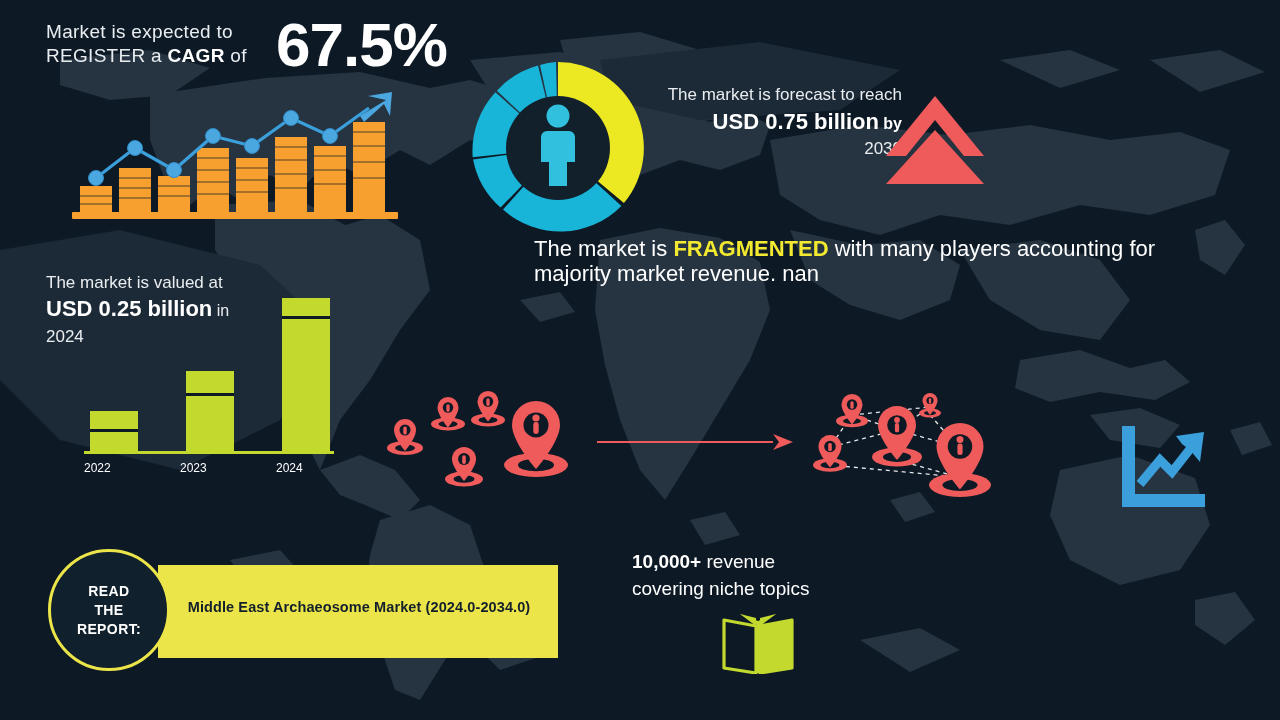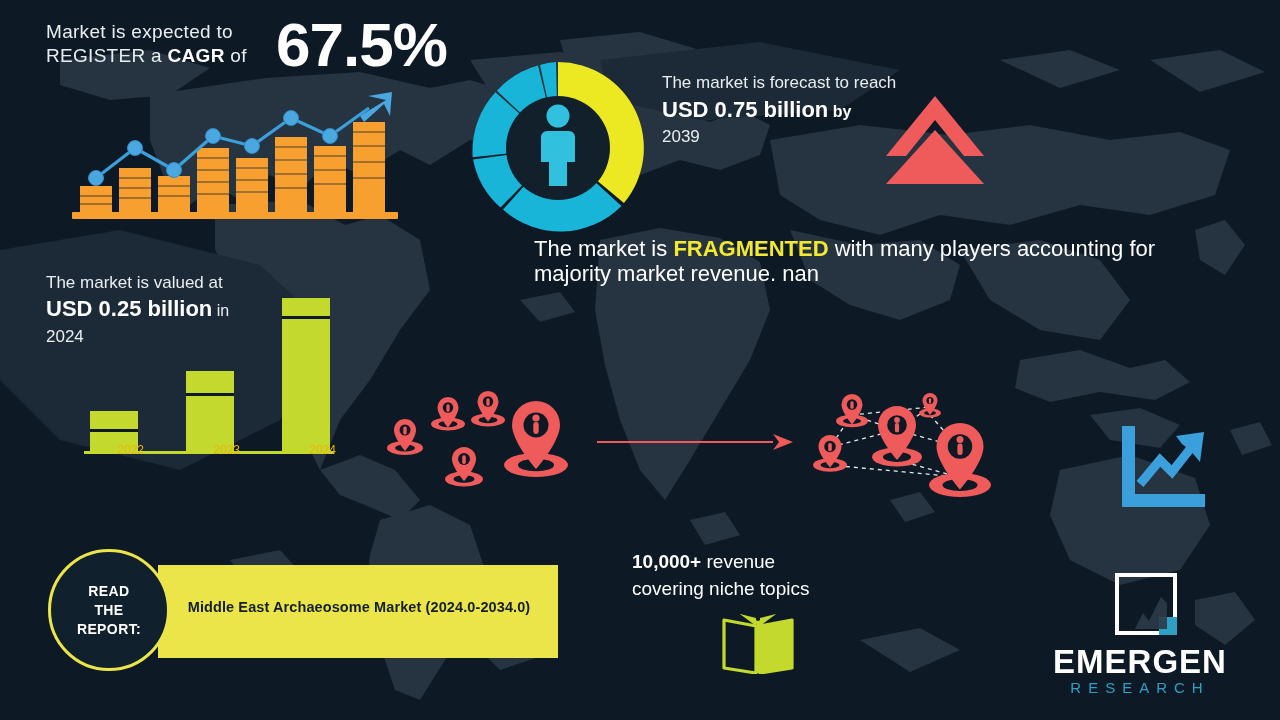--- a/index.html
+++ b/index.html
@@ -18,7 +18,7 @@
   #cagr-label b{font-weight:700;color:#ffffff;}
   #cagr-value{position:absolute;left:230px;top:-10px;font-size:62px;font-weight:700;color:#ffffff;letter-spacing:-1px;line-height:70px;}
 
-  #forecast-block{left:662px;top:72px;width:240px;}
+  #forecast-block{left:662px;top:84px;width:240px;text-align:right;}
   #forecast-lead{font-size:17px;line-height:22px;color:#e9edf0;}
   #forecast-value{font-size:22px;font-weight:700;color:#ffffff;line-height:28px;margin-top:2px;}
   #forecast-value .by{font-size:16px;font-weight:700;}

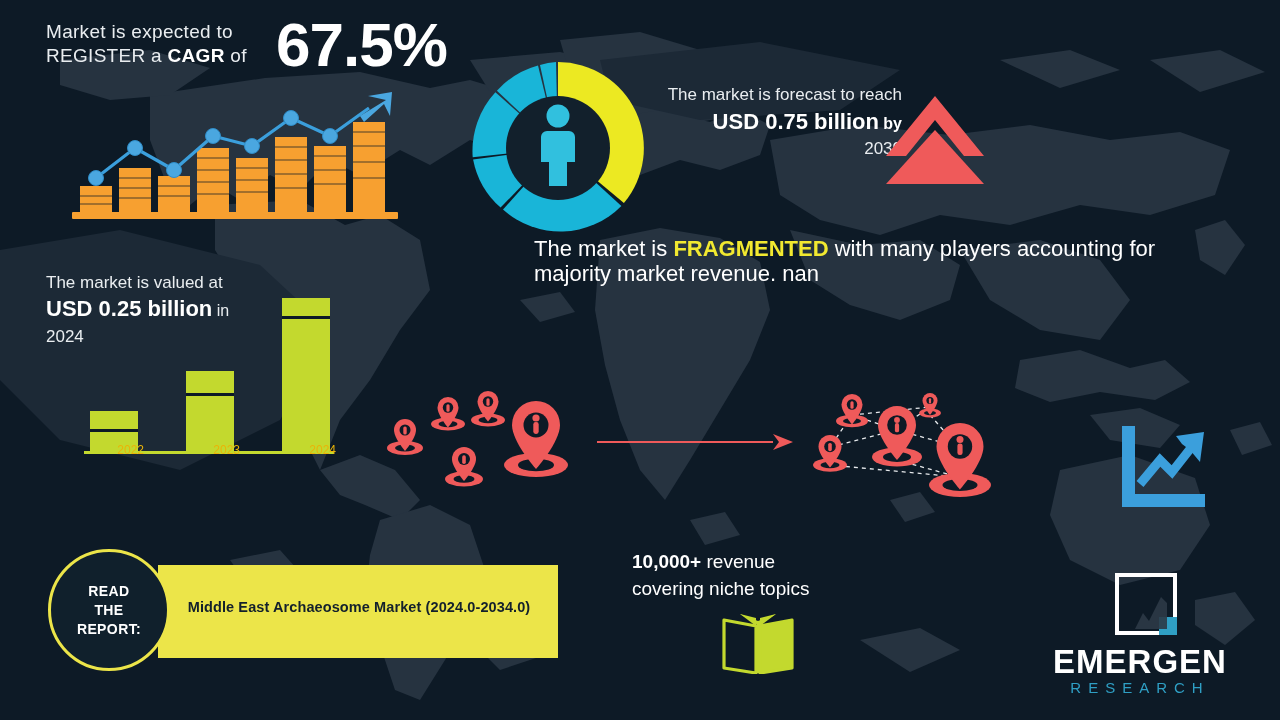--- a/index.html
+++ b/index.html
@@ -48,7 +48,7 @@
   .gbar{position:absolute;bottom:22px;background:#c3d92e;}
   .gcap{position:absolute;width:100%;left:0;height:3px;background:#0d1a26;}
   .gaxis{position:absolute;left:14px;bottom:21px;width:250px;height:3px;background:#c3d92e;}
-  .gyear{position:absolute;bottom:18px;font-size:12px;color:#eab308;text-align:right;}
+  .gyear{position:absolute;bottom:0;font-size:12px;color:#ffffff;text-align:left;}
 
   
   #emergen{left:1020px;top:565px;width:240px;height:140px;}

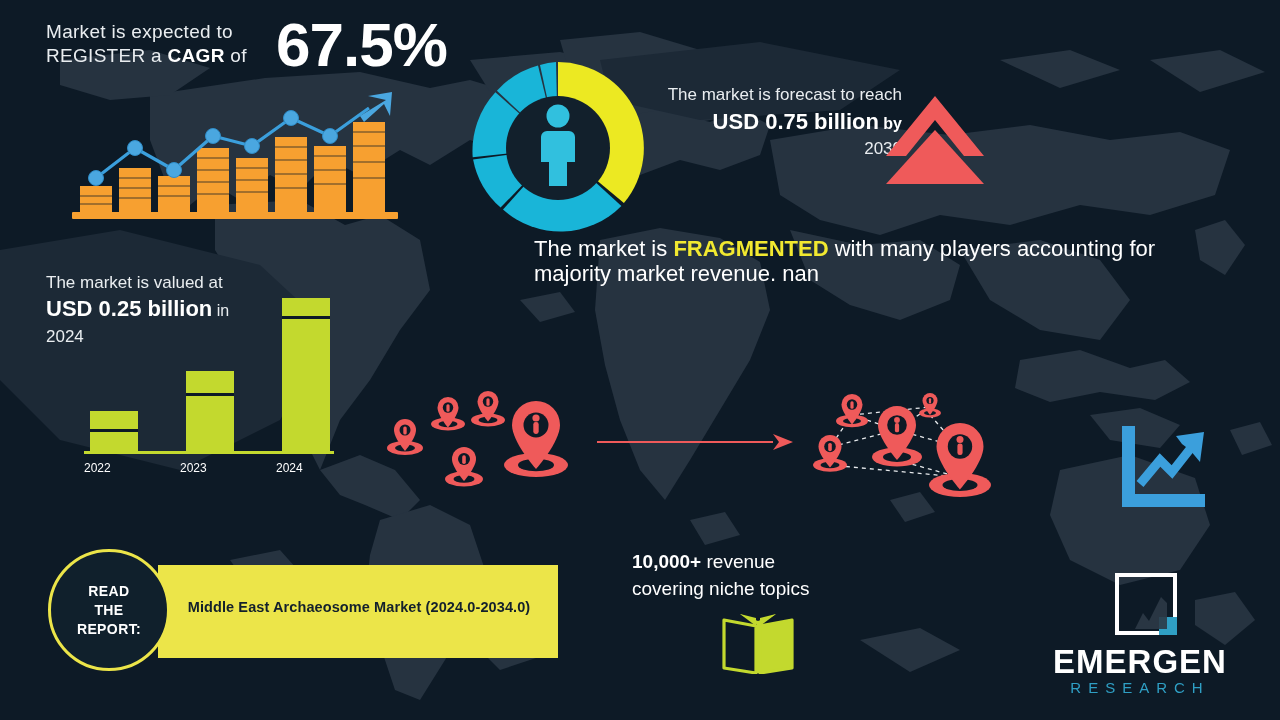--- a/index.html
+++ b/index.html
@@ -349,15 +349,6 @@
     <rect x="38.4" y="11" width="3.6" height="50" fill="#c3d92e"></rect>
   </svg>
 
-  <div id="emergen" class="abs">
-    <svg id="emergen-mark" viewBox="0 0 62 62">
-      <rect x="2" y="2" width="58" height="58" fill="none" stroke="#ffffff" stroke-width="4"></rect>
-      <rect x="44" y="44" width="18" height="18" fill="#2f9fc4"></rect>
-      <path d="M20 56 L28 40 L34 48 L46 24 L52 30 L52 56 Z" fill="#2c3a47" opacity=".9"></path>
-    </svg>
-    <div id="emergen-name">EMERGEN</div>
-    <div id="emergen-sub">RESEARCH</div>
-  </div>
 
 </div>
 

